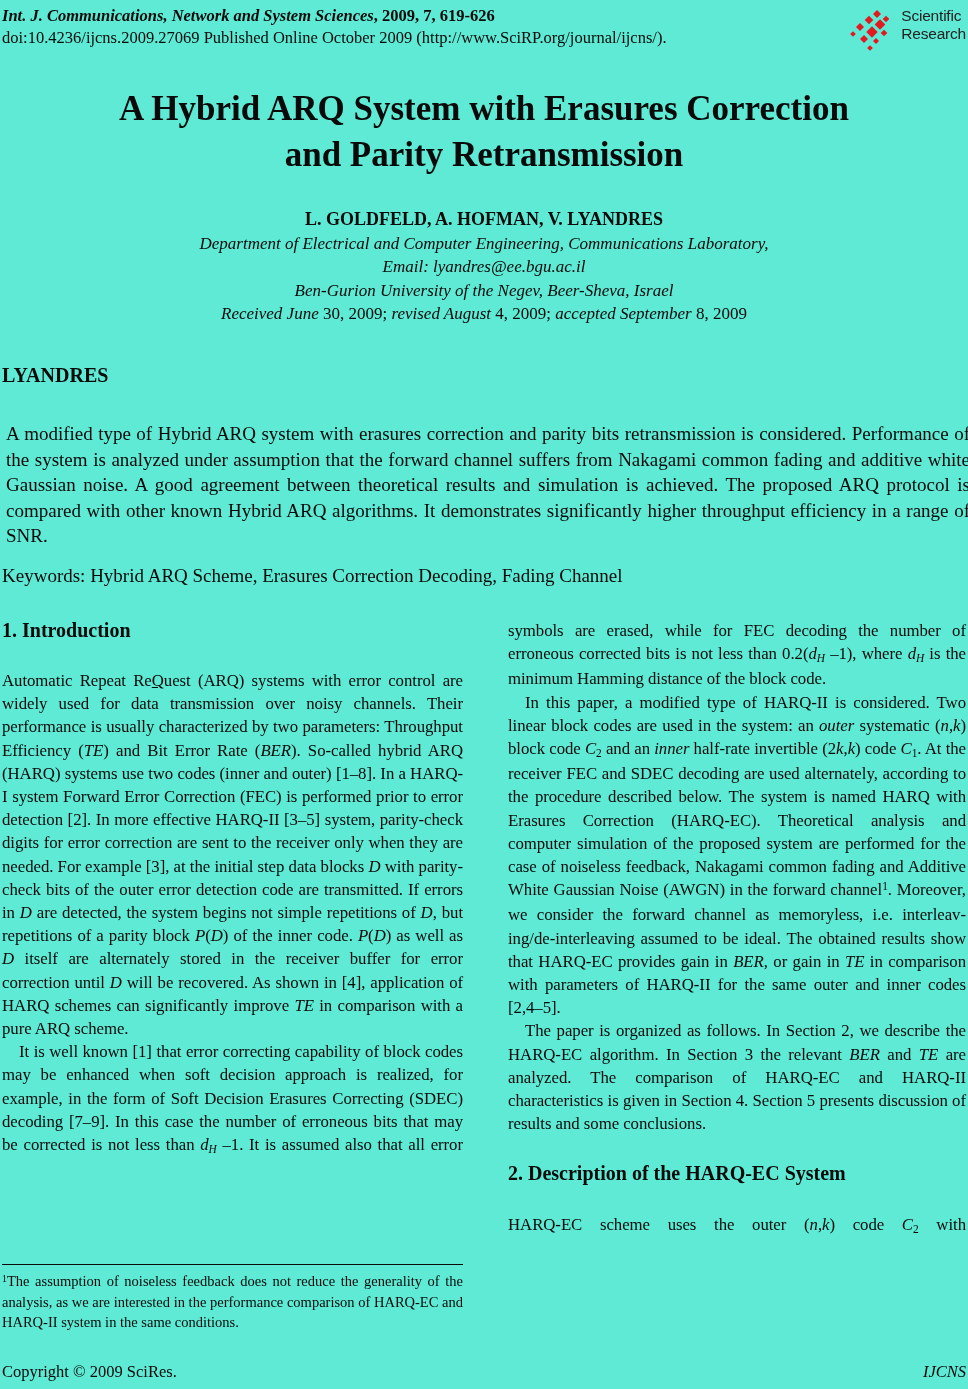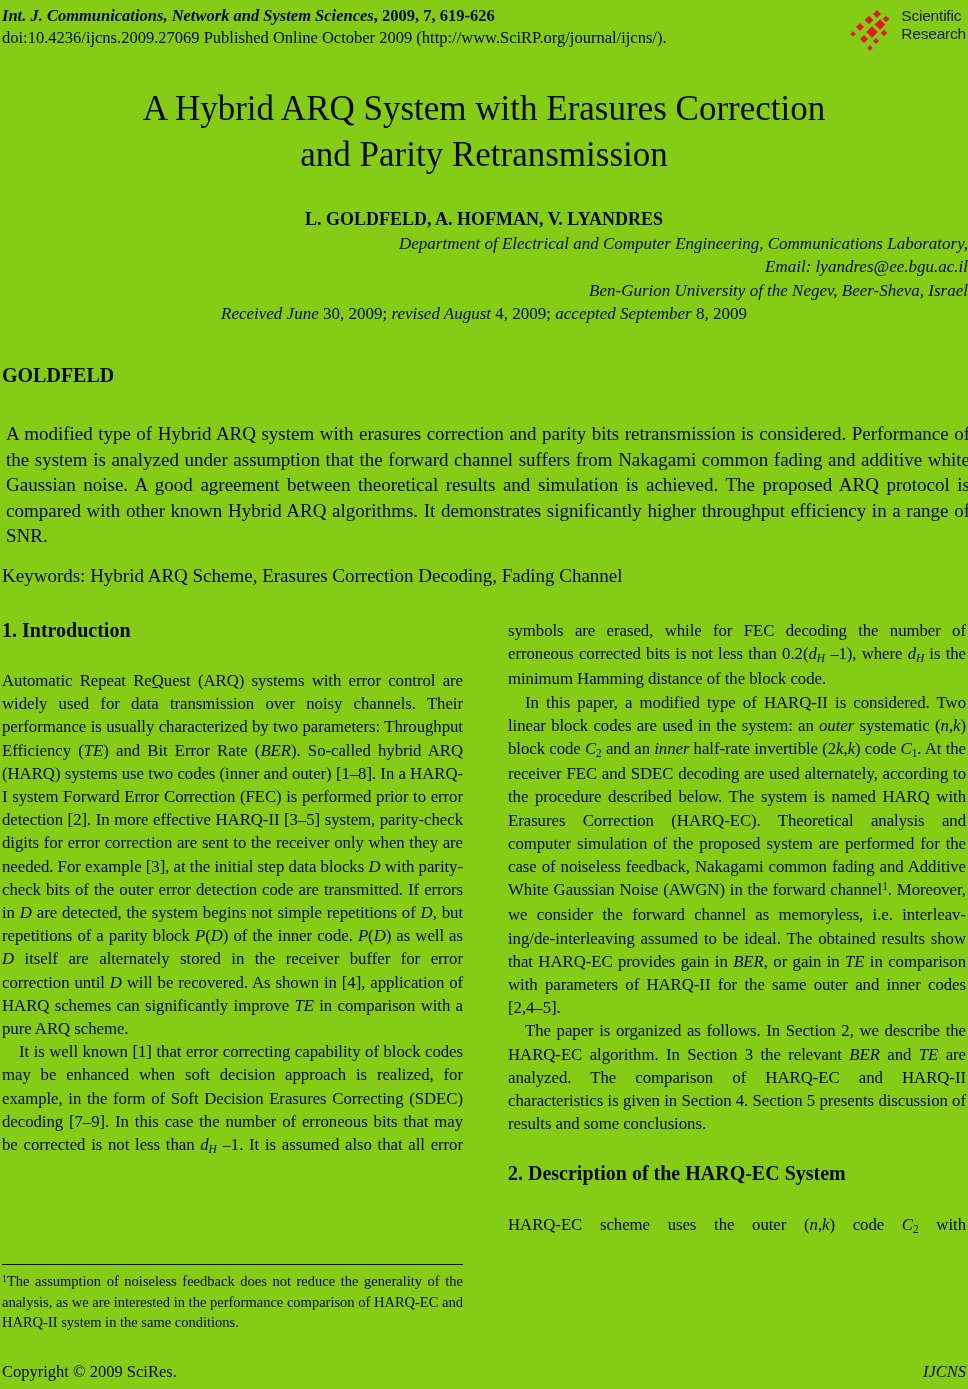--- a/index.html
+++ b/index.html
@@ -3,7 +3,7 @@
 <meta charset="utf-8">
 <style>
   html,body{margin:0;padding:0;background:#fff;}
-  .page{position:relative;width:968px;height:1389px;background:#84cc16;overflow:hidden;
+  .page{position:relative;width:968px;height:1389px;background:#5eead4;overflow:hidden;
         font-family:"Liberation Serif","DejaVu Serif",serif;color:#0a0a0a;}
   .it{font-style:italic;}
   .bd{font-weight:normal;}

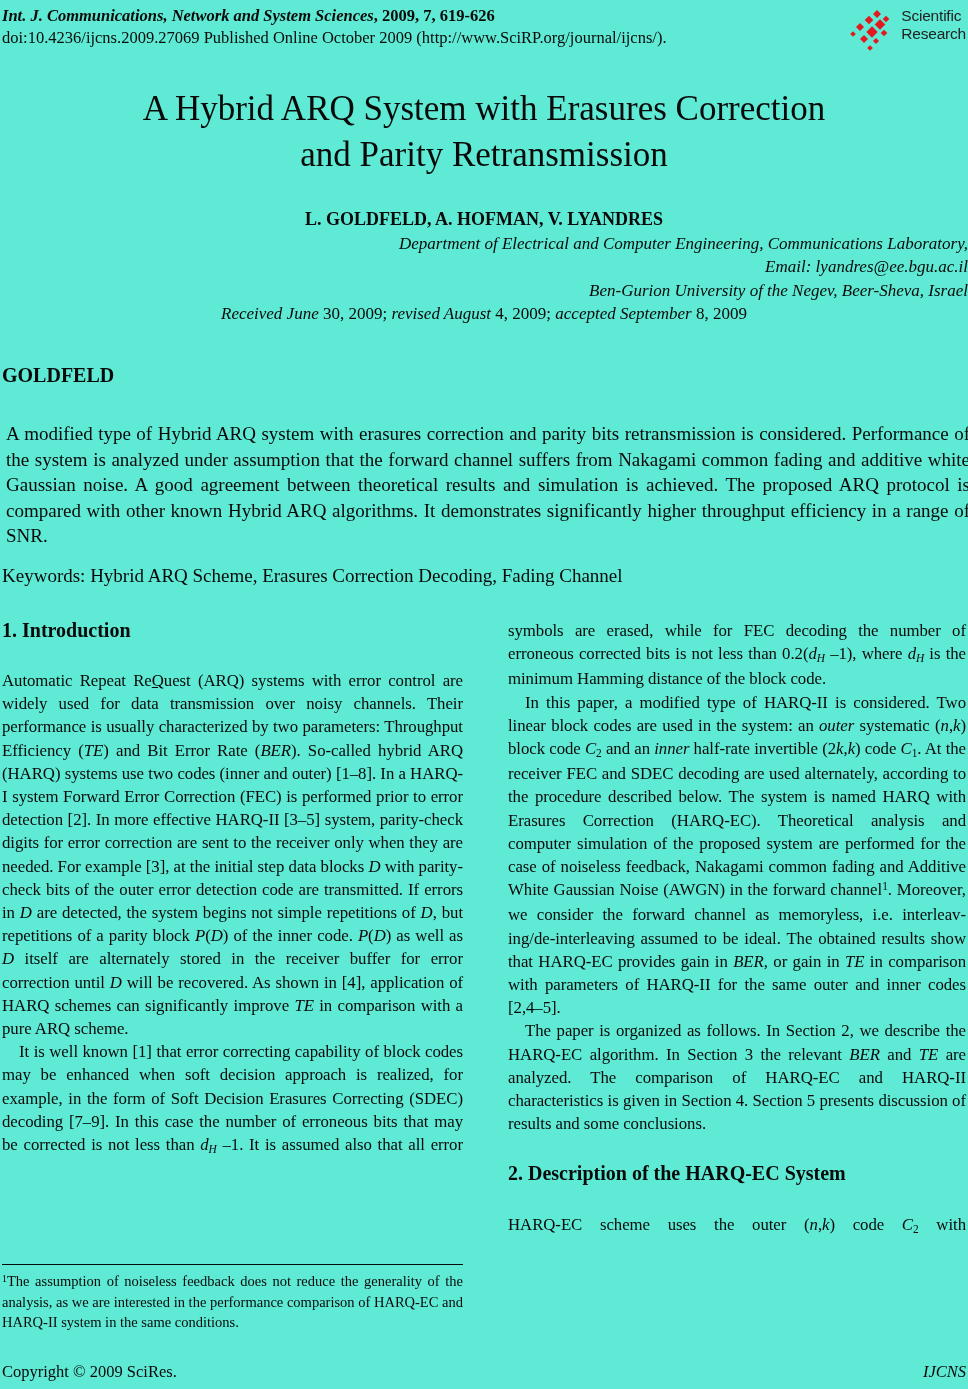--- a/index.html
+++ b/index.html
@@ -22,7 +22,7 @@
 
   
   .title{position:absolute;top:86px;left:0;width:968px;margin:0;text-align:center;
-         font-size:35px;line-height:46px;font-weight:normal;}
+         font-size:35px;line-height:46px;font-weight:bold;}
   .title .tl{display:block;}
   .byline{position:absolute;top:208px;left:0;width:968px;text-align:center;
           font-size:17px;line-height:23.5px;}

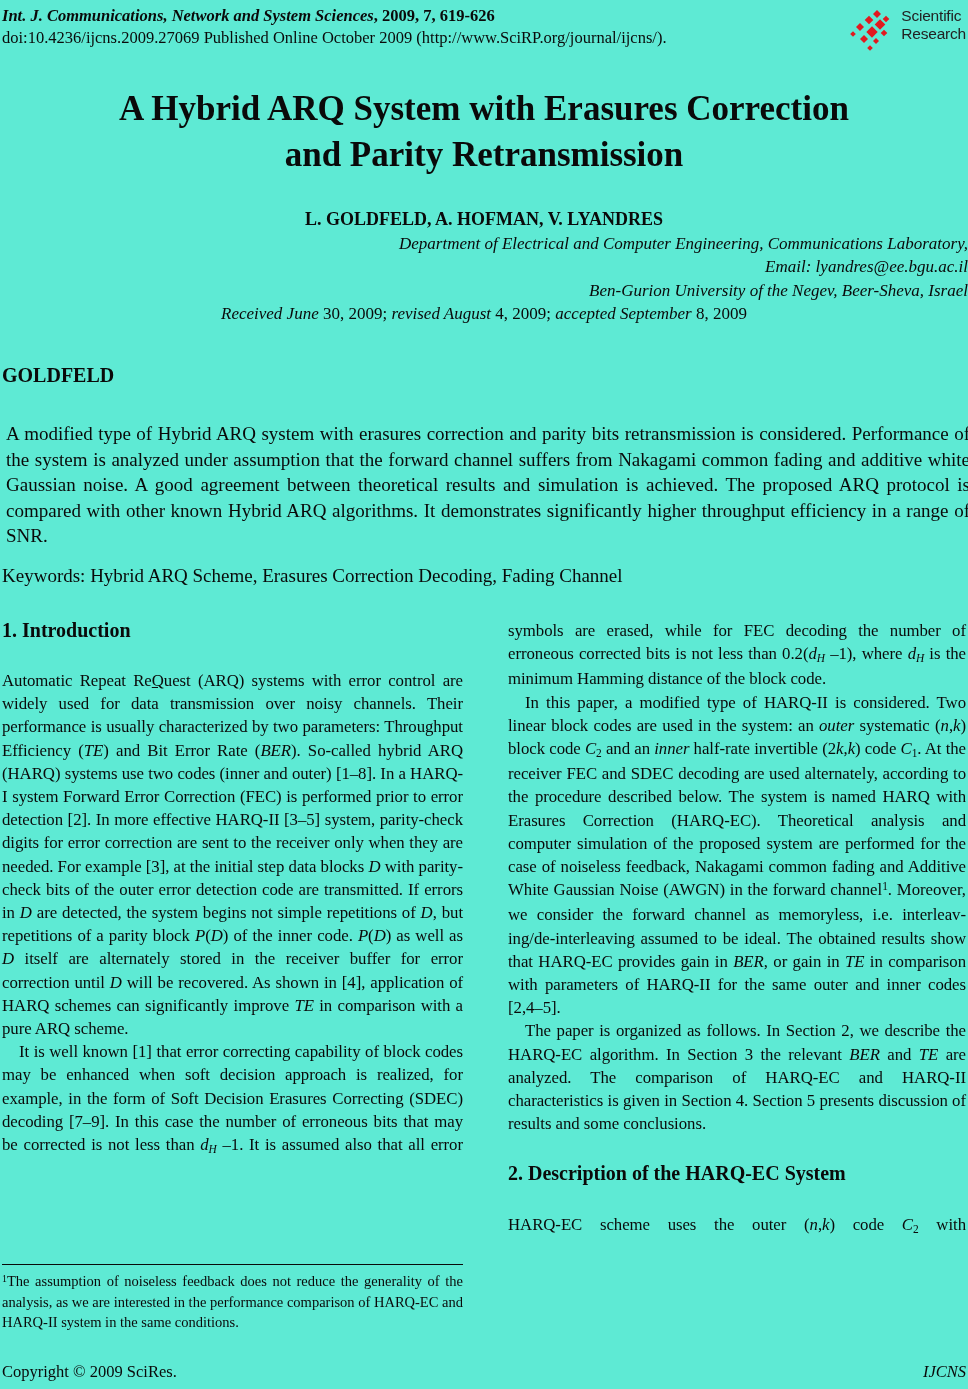--- a/index.html
+++ b/index.html
@@ -27,7 +27,7 @@
   .byline{position:absolute;top:208px;left:0;width:968px;text-align:center;
           font-size:17px;line-height:23.5px;}
   .authors{font-size:18px;font-weight:bold;text-align:center;}
-  .affil{font-style:italic;text-align:right;}
+  .affil{font-style:italic;}
 
   
   .abs-h{position:absolute;top:363px;left:2px;margin:0;font-size:20px;line-height:24px;font-weight:bold;}

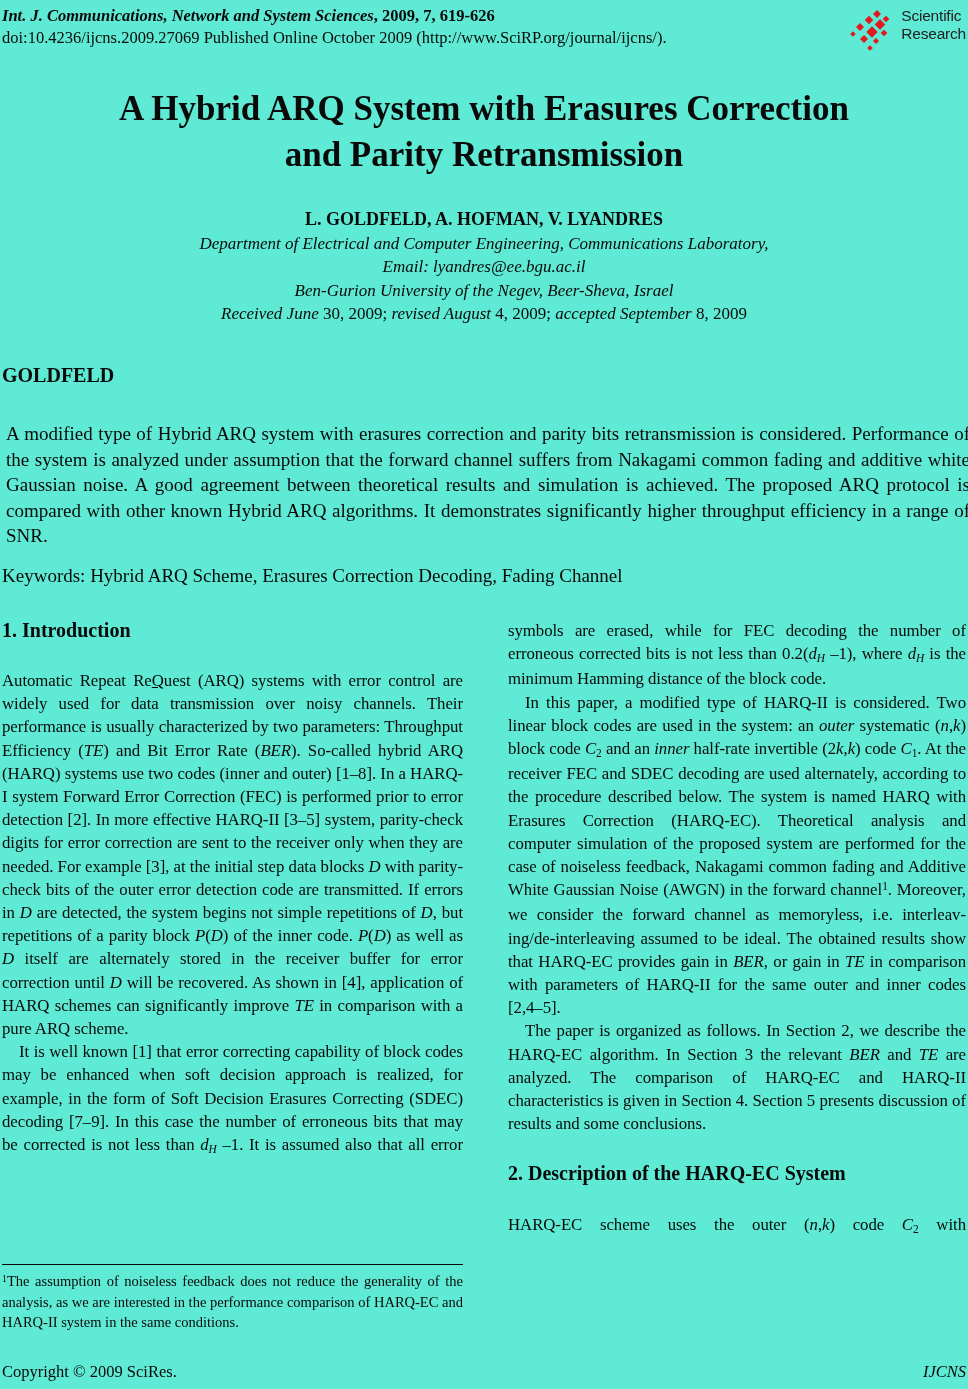--- a/index.html
+++ b/index.html
@@ -98,7 +98,7 @@
     <div class="received"><span class="it">Received June </span><span>30, 2009; </span><span class="it">revised August </span><span>4, 2009; </span><span class="it">accepted September </span><span>8, 2009</span></div>
   </div>
 
-  <h2 class="abs-h">GOLDFELD</h2>
+  <h2 class="abs-h">LYANDRES</h2>
   <p class="abs-p">A modified type of Hybrid ARQ system with erasures correction and parity bits retransmission is considered. Performance of the system is analyzed under assumption that the forward channel suffers from Nakagami common fading and additive white Gaussian noise. A good agreement between theoretical results and simulation is achieved. The proposed ARQ protocol is compared with other known Hybrid ARQ algorithms. It demonstrates significantly higher throughput efficiency in a range of SNR.</p>
 
   <p class="kw"><span class="bd">Keywords:</span><span> Hybrid ARQ Scheme, Erasures Correction Decoding, Fading Channel</span></p>

